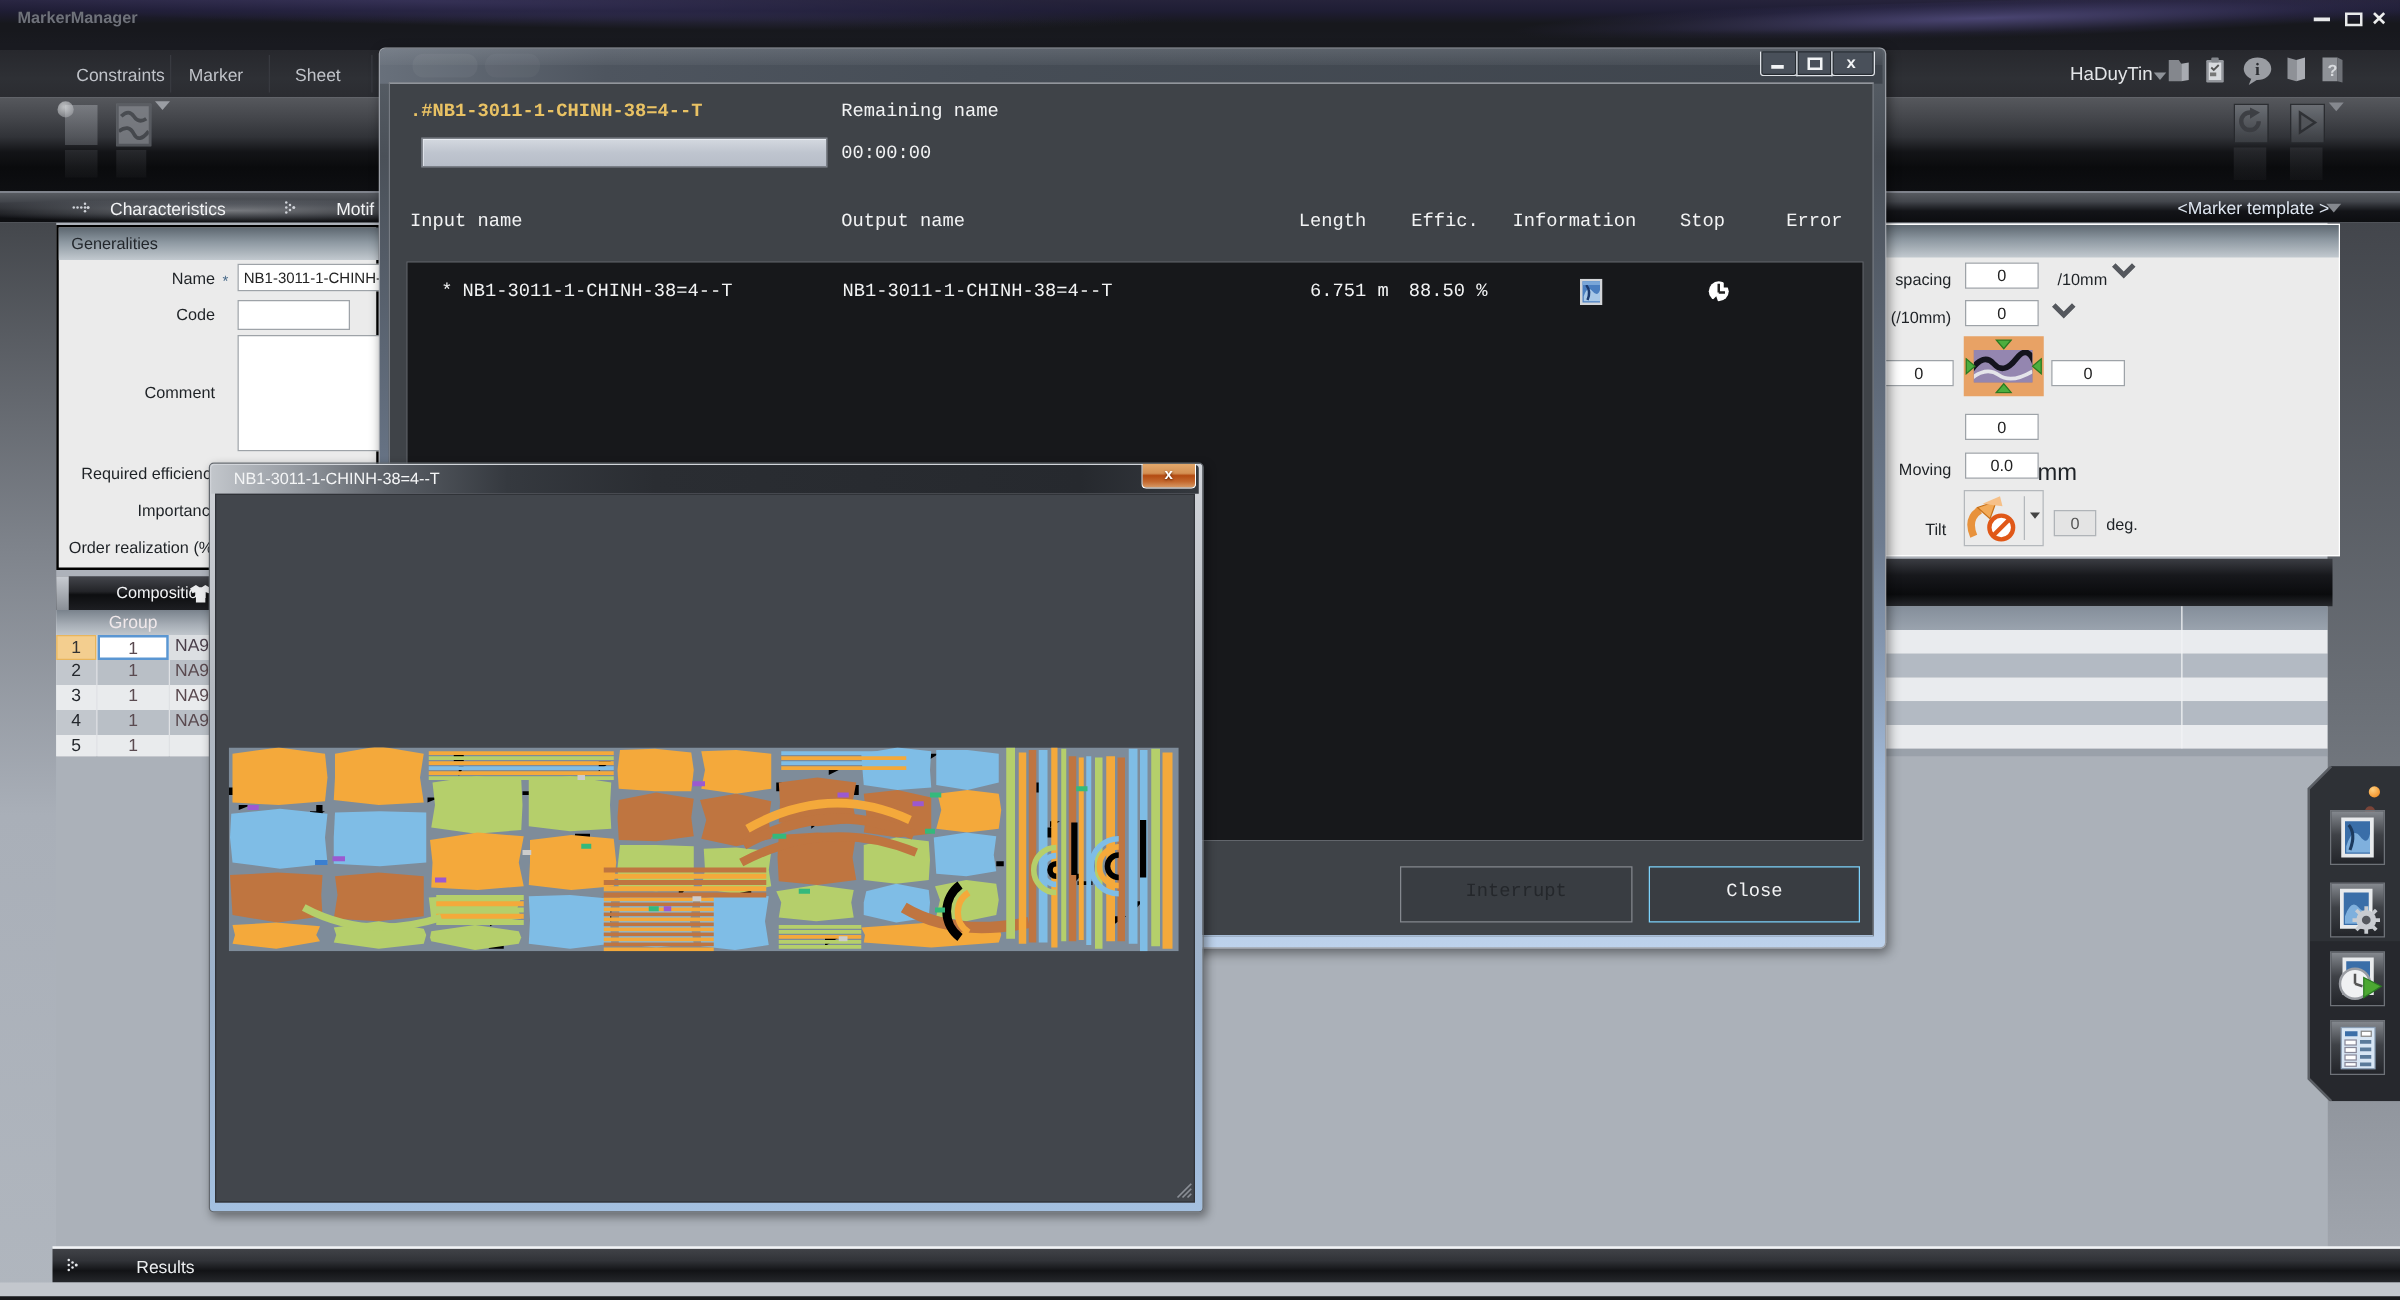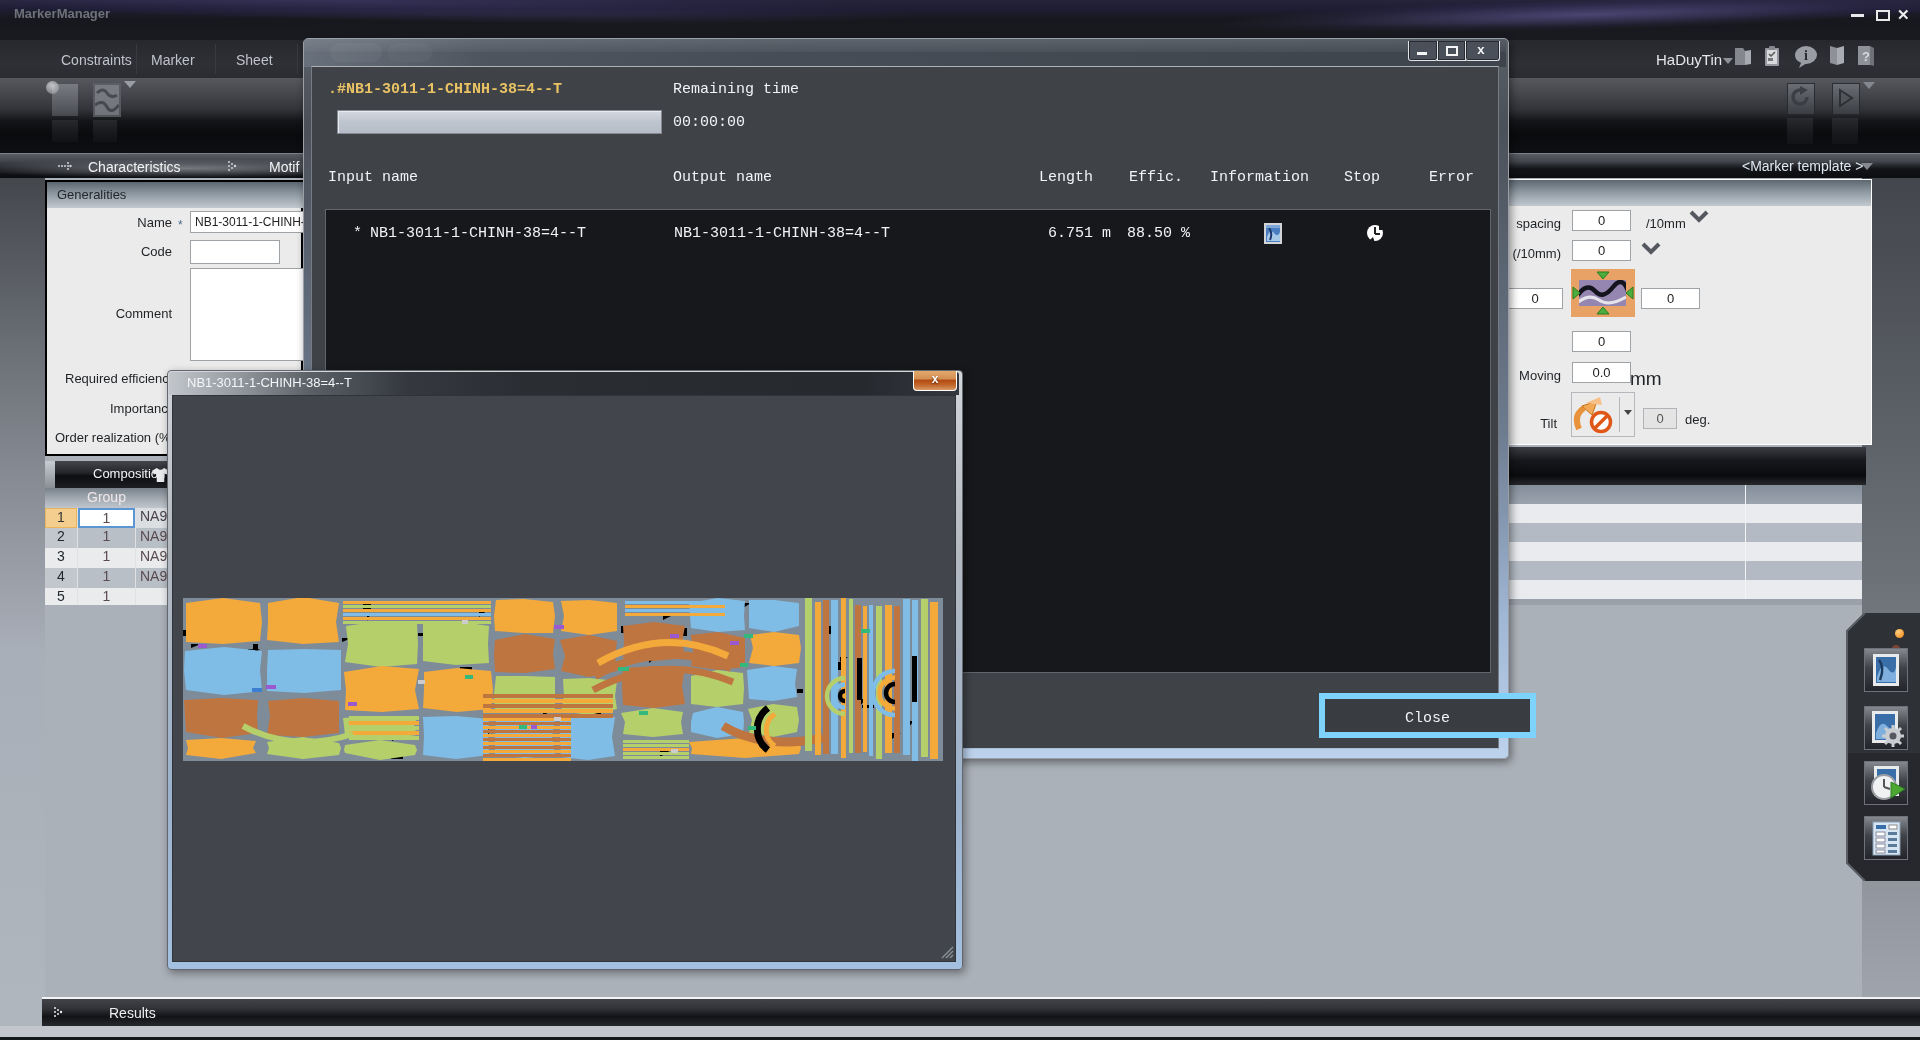--- a/index.html
+++ b/index.html
@@ -281,7 +281,7 @@
 
  <div class="abs mono" style="left:8px;top:28px;width:1188px;height:683px;background:#3f4348;border-top:1px solid #aeb2b8;border-left:1px solid #777c84;border-right:1px solid #777c84;border-bottom:1px solid #a8bed8;box-sizing:border-box;color:#f2f3f4;font-size:15px;">
   <div class="abs" style="left:16px;top:14px;color:#e9c264;font-weight:bold;">.#NB1-3011-1-CHINH-38=4--T</div>
-  <div class="abs" style="left:361px;top:14px;">Remaining time</div>
+  <div class="abs" style="left:361px;top:14px;">Remaining name</div>
   <div class="abs" style="left:25px;top:43px;width:325px;height:24px;background:linear-gradient(#d4d9e0,#bfc5cf 50%,#b7bdc8);border:1px solid #858a92;box-shadow:inset 1px 1px 0 #e8ecf2;box-sizing:border-box;"></div>
   <div class="abs" style="left:361px;top:47px;">00:00:00</div>
   <div class="abs" style="left:16px;top:102px;">Input name</div>

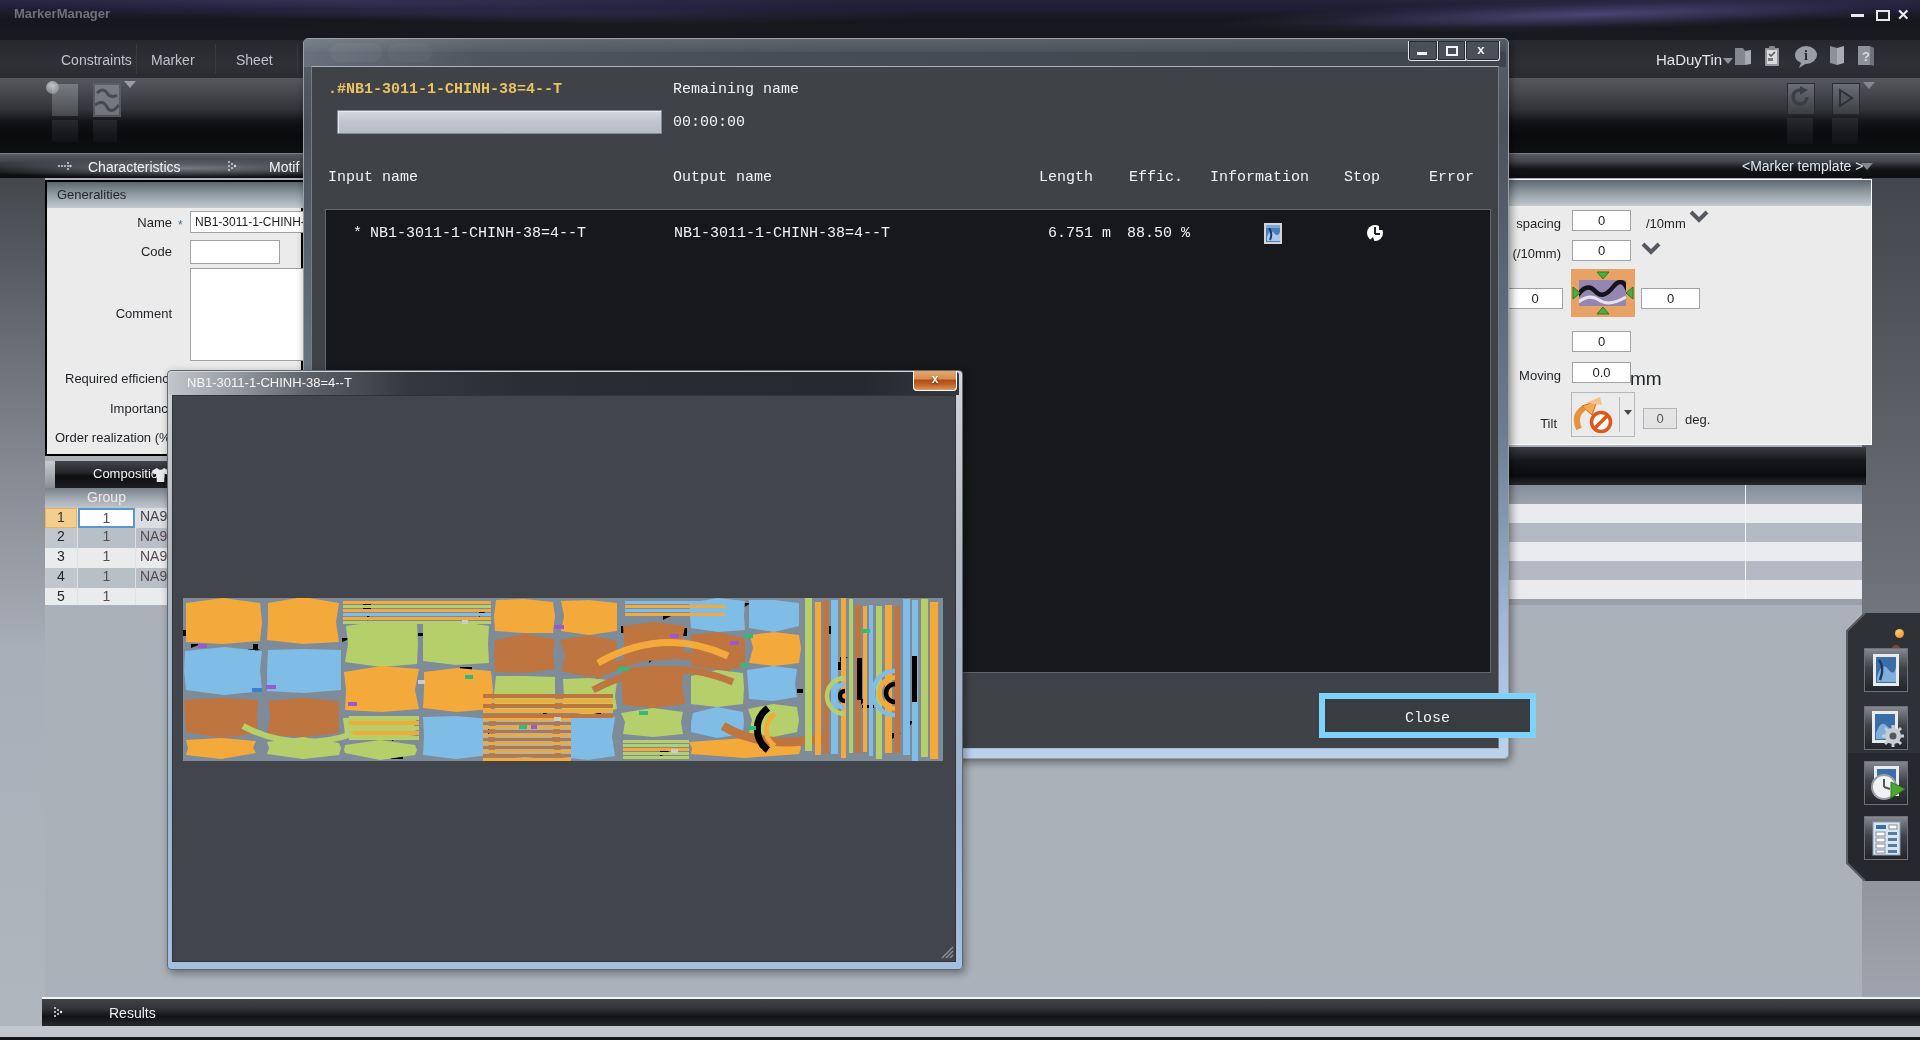--- a/index.html
+++ b/index.html
@@ -314,6 +314,7 @@
     </svg>
   </div>
 
+  <div class="abs" style="left:808px;top:626px;width:186px;height:45px;background:#393d42;border:1px solid #85898f;box-sizing:border-box;color:#24272b;text-align:center;padding-top:11px;">Interrupt</div>
   <div class="abs" style="left:1007px;top:626px;width:217px;height:45px;background:#393d42;border:6px solid #7dd3fc;box-sizing:border-box;color:#f2f3f4;text-align:center;padding-top:11px;">Close</div>
  </div>
 </div>

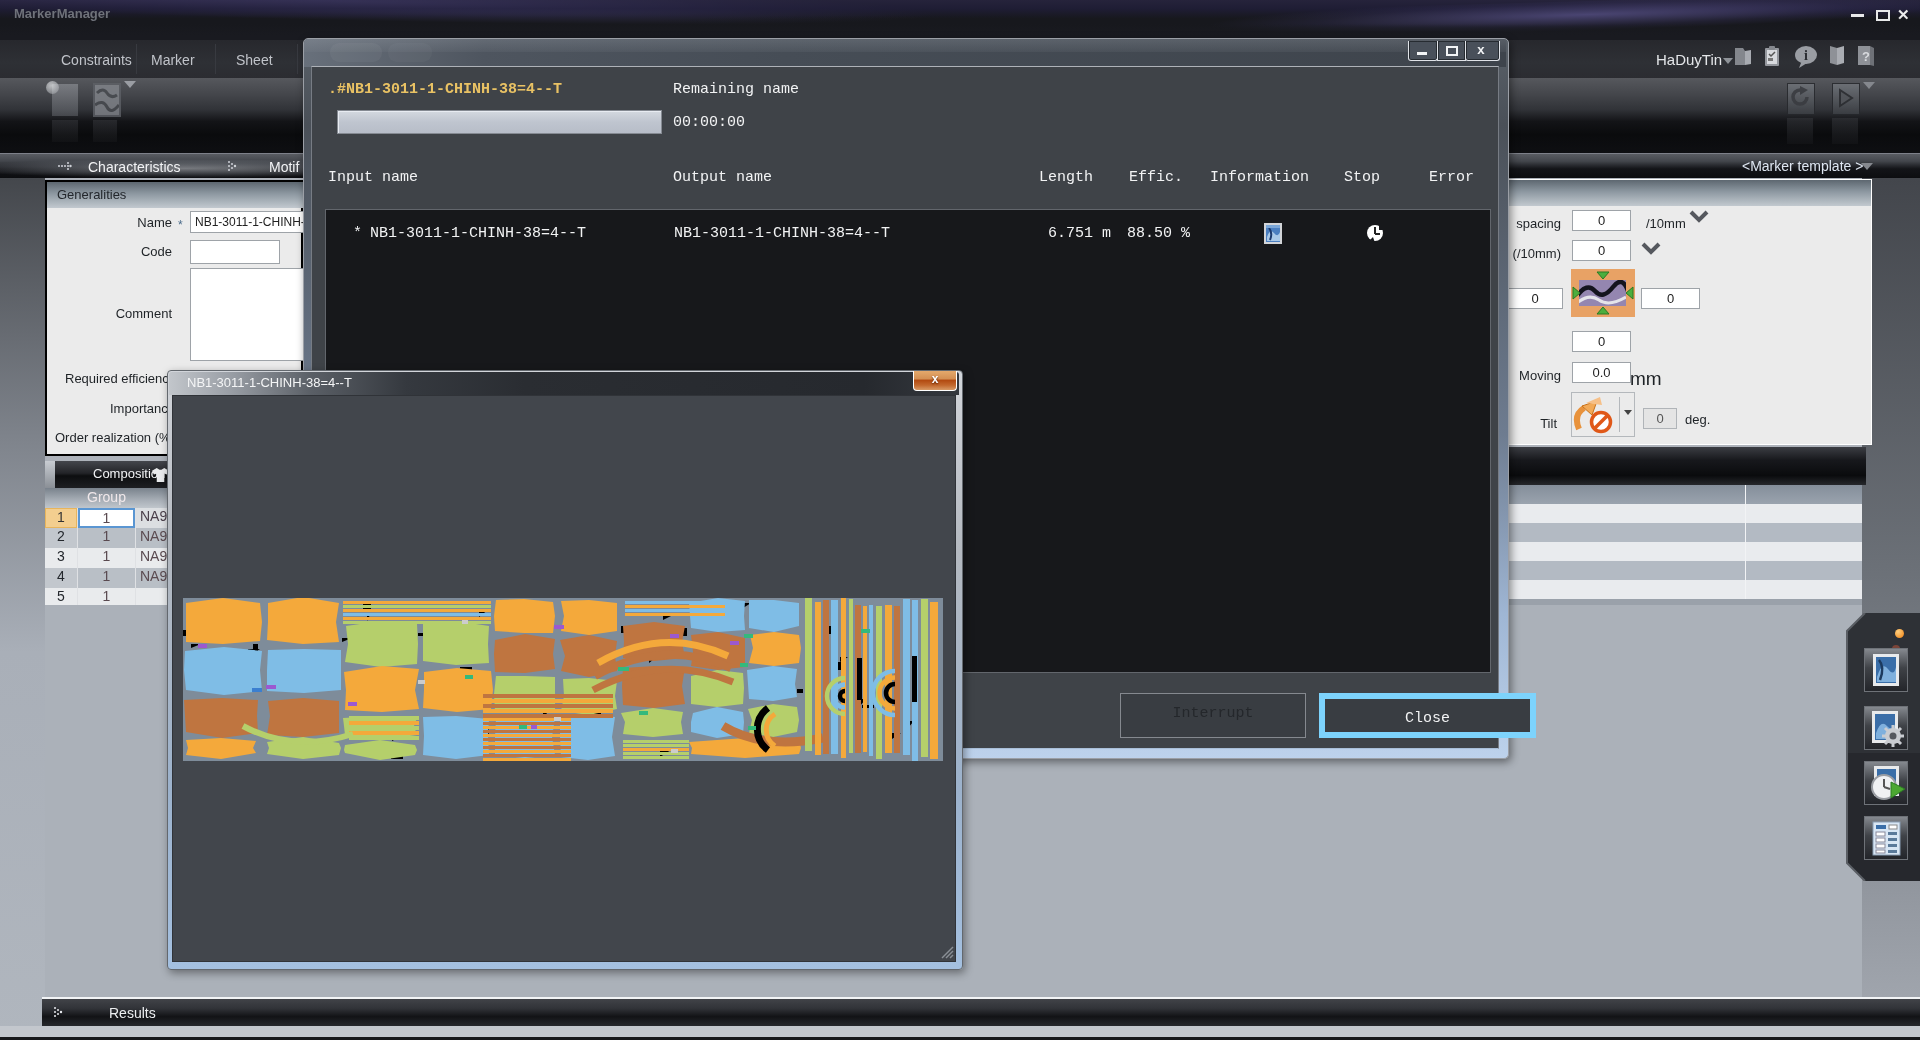--- a/index.html
+++ b/index.html
@@ -315,7 +315,7 @@
   </div>
 
   <div class="abs" style="left:808px;top:626px;width:186px;height:45px;background:#393d42;border:1px solid #85898f;box-sizing:border-box;color:#24272b;text-align:center;padding-top:11px;">Interrupt</div>
-  <div class="abs" style="left:1007px;top:626px;width:217px;height:45px;background:#393d42;border:6px solid #7dd3fc;box-sizing:border-box;color:#f2f3f4;text-align:center;padding-top:11px;">Close</div>
+  <div class="abs" style="left:1007px;top:626px;width:169px;height:45px;background:#393d42;border:1px solid #7dd3fc;box-sizing:border-box;color:#f2f3f4;text-align:center;padding-top:11px;">Close</div>
  </div>
 </div>
 

